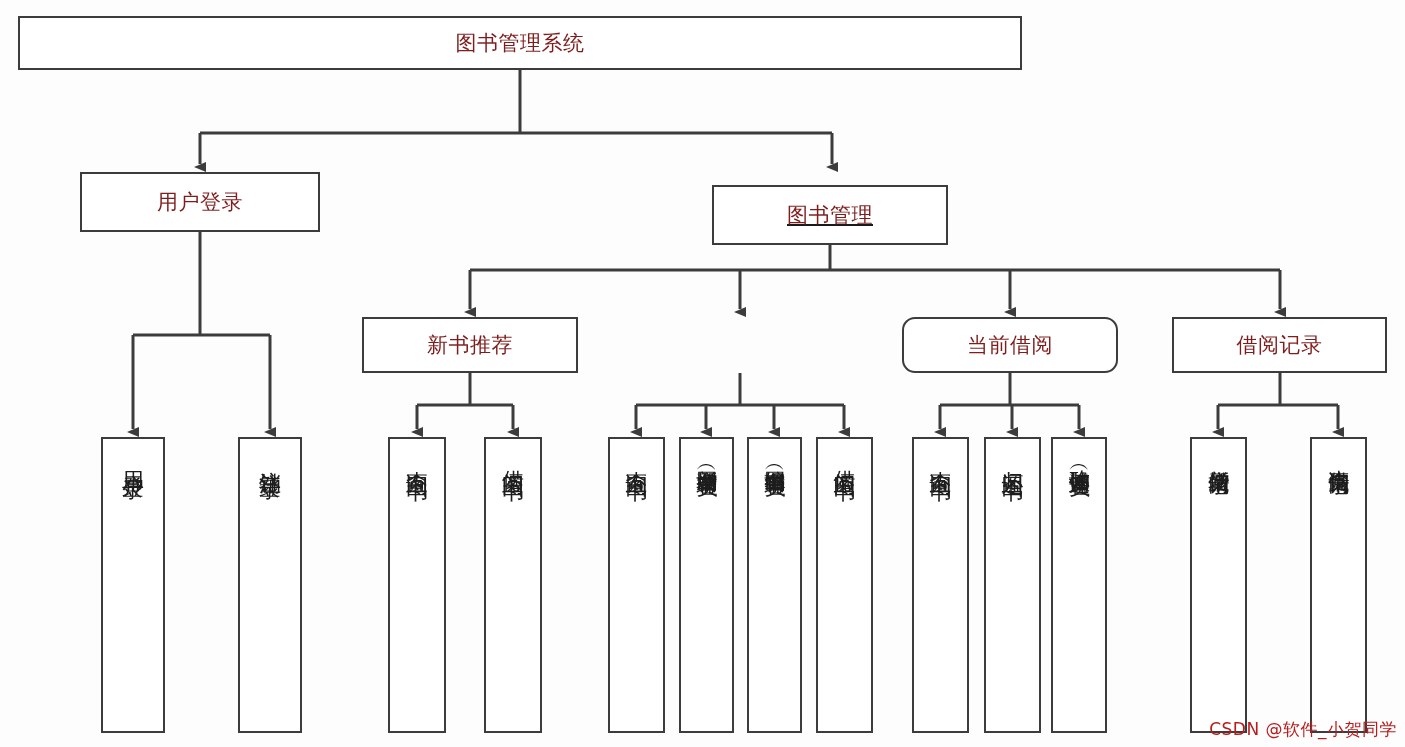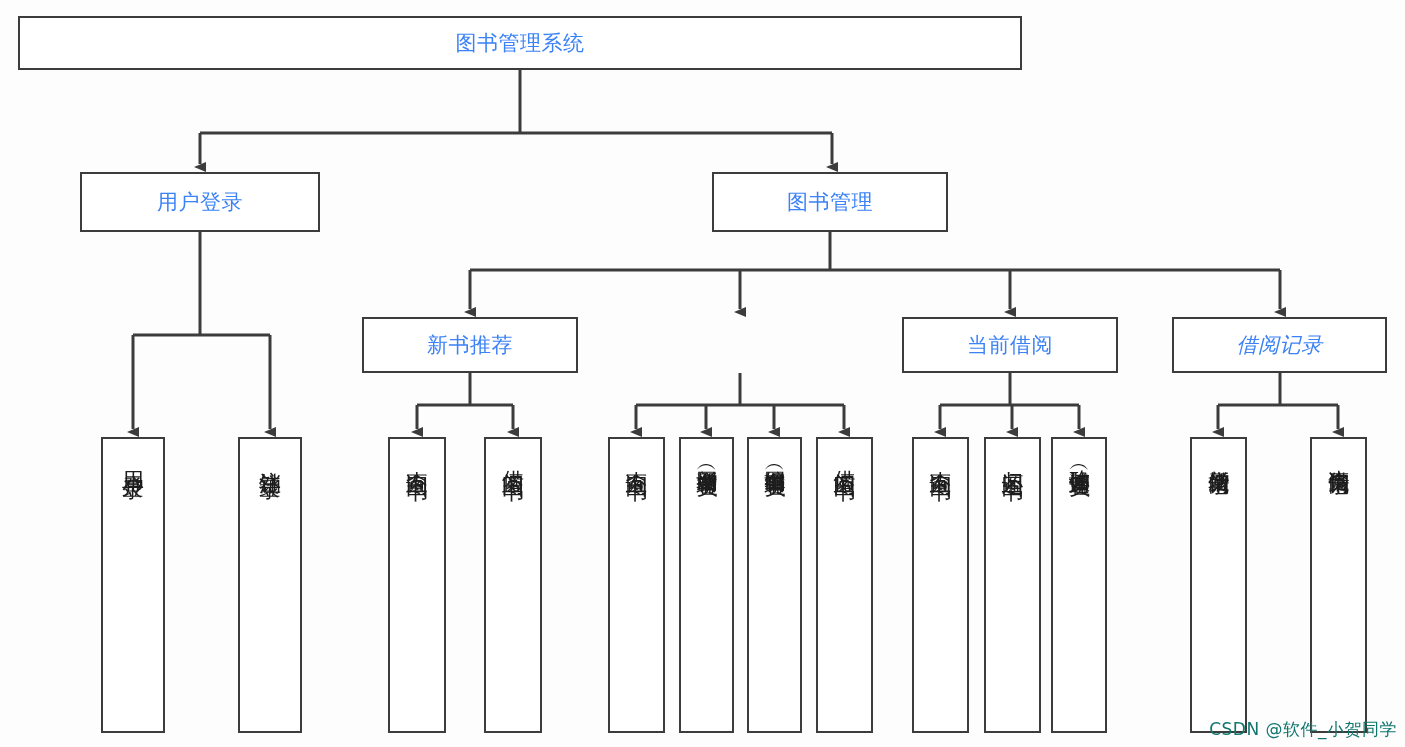--- a/index.html
+++ b/index.html
@@ -36,7 +36,7 @@
     font-size:21px;
     line-height:1.15;
     letter-spacing:0.5px;
-    color:#3b82f6;
+    color:#7f1d1d;
     white-space:nowrap;
     text-align:center;
   }

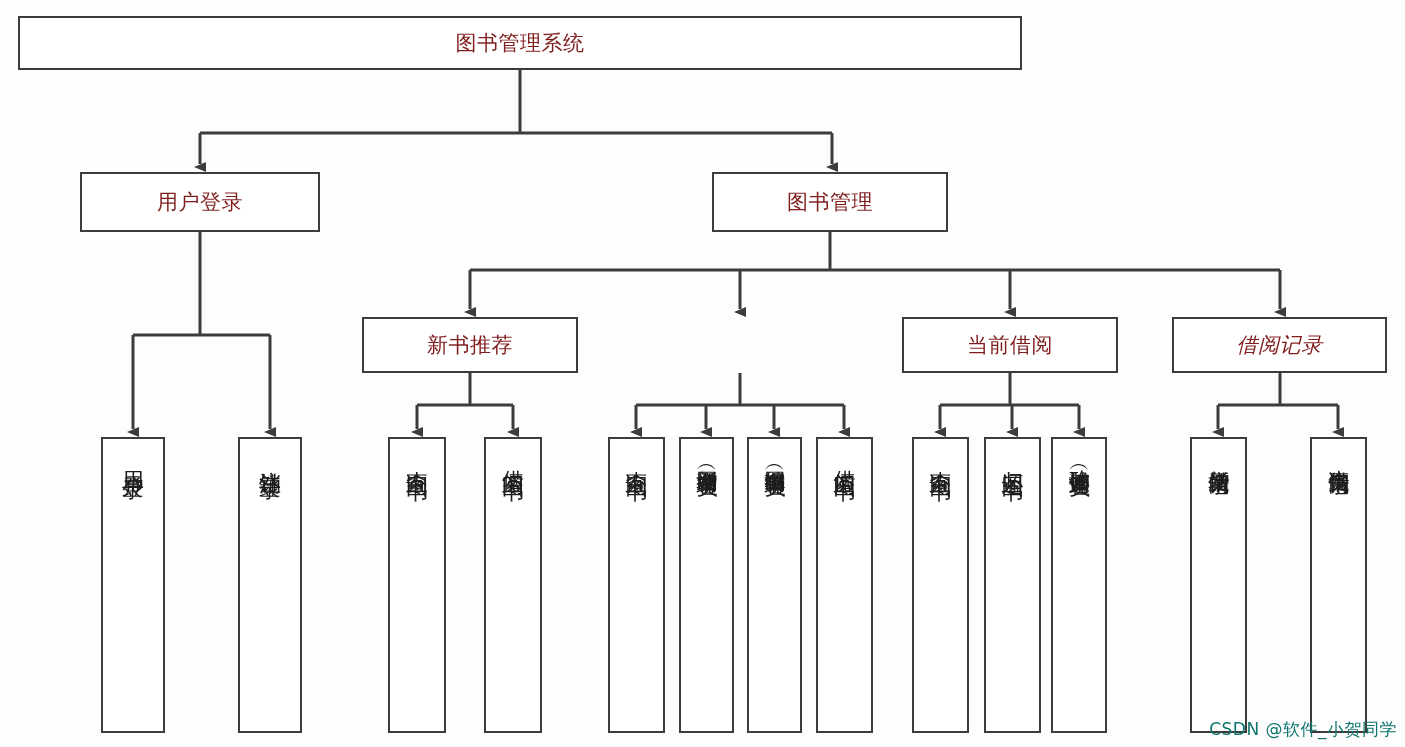--- a/index.html
+++ b/index.html
@@ -130,7 +130,7 @@
   <div class="node" style="left:80px;top:172px;width:240px;height:60px;">
     <span class="lbl">用户登录</span>
   </div>
-  <div class="node" style="left:712px;top:172px;width:236px;height:60px;">
+  <div class="node" style="left:712px;top:185px;width:236px;height:60px;text-decoration:underline;">
     <span class="lbl">图书管理</span>
   </div>
 

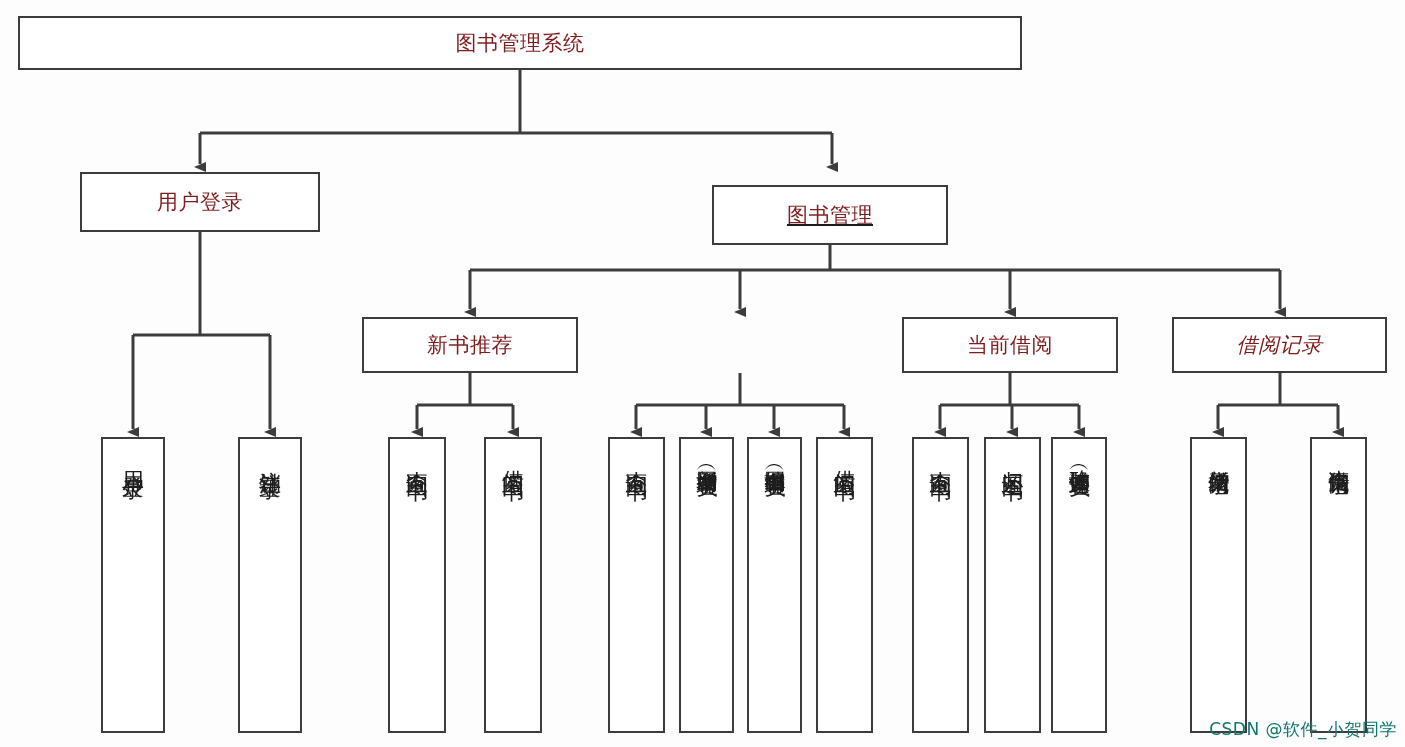--- a/index.html
+++ b/index.html
@@ -137,7 +137,7 @@
   <div class="node" style="left:362px;top:317px;width:216px;height:56px;font-family:Liberation Serif, serif;">
     <span class="lbl">新书推荐</span>
   </div>
-  <div class="node" style="left:902px;top:317px;width:216px;height:56px;">
+  <div class="node" style="left:902px;top:317px;width:216px;height:56px;border-radius:13px;">
     <span class="lbl">当前借阅</span>
   </div>
   <div class="node" style="left:1172px;top:317px;width:215px;height:56px;font-style:italic;">

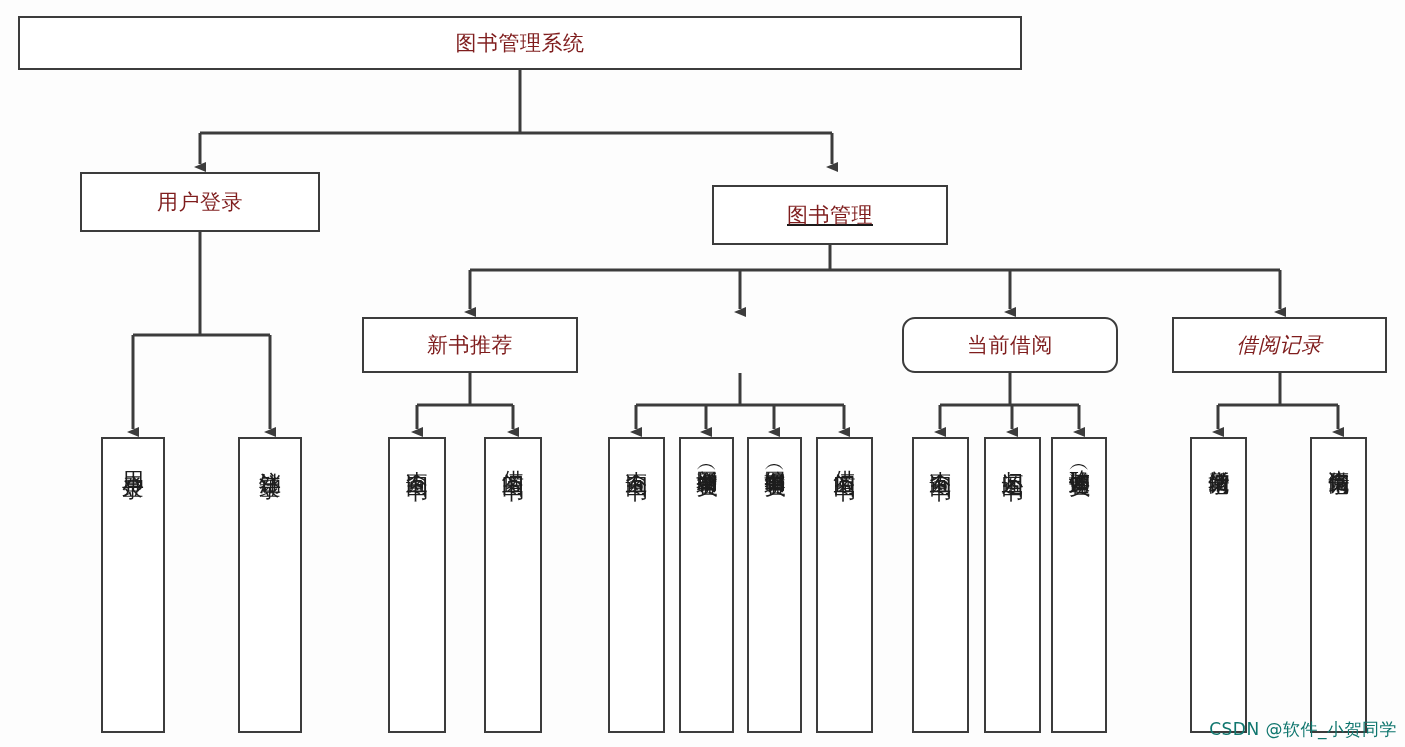--- a/index.html
+++ b/index.html
@@ -140,7 +140,7 @@
   <div class="node" style="left:902px;top:317px;width:216px;height:56px;border-radius:13px;">
     <span class="lbl">当前借阅</span>
   </div>
-  <div class="node" style="left:1172px;top:317px;width:215px;height:56px;font-style:italic;">
+  <div class="node" style="left:1172px;top:317px;width:215px;height:56px;">
     <span class="lbl">借阅记录</span>
   </div>
 

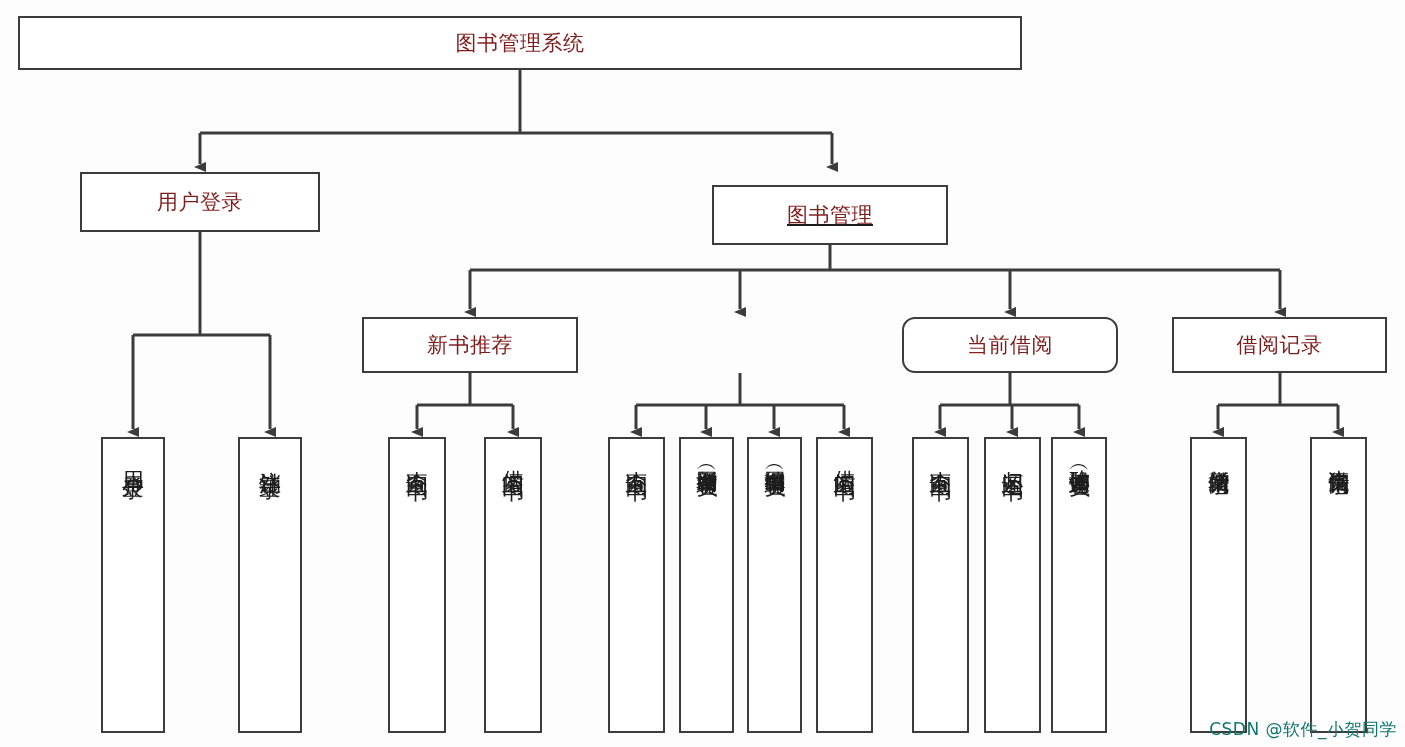--- a/index.html
+++ b/index.html
@@ -62,7 +62,7 @@
     right:8px;
     bottom:6px;
     font-size:17px;
-    color:#0f766e;
+    color:#b91c1c;
     letter-spacing:0.5px;
     white-space:nowrap;
     font-family:"DejaVu Sans","Liberation Sans",sans-serif;

